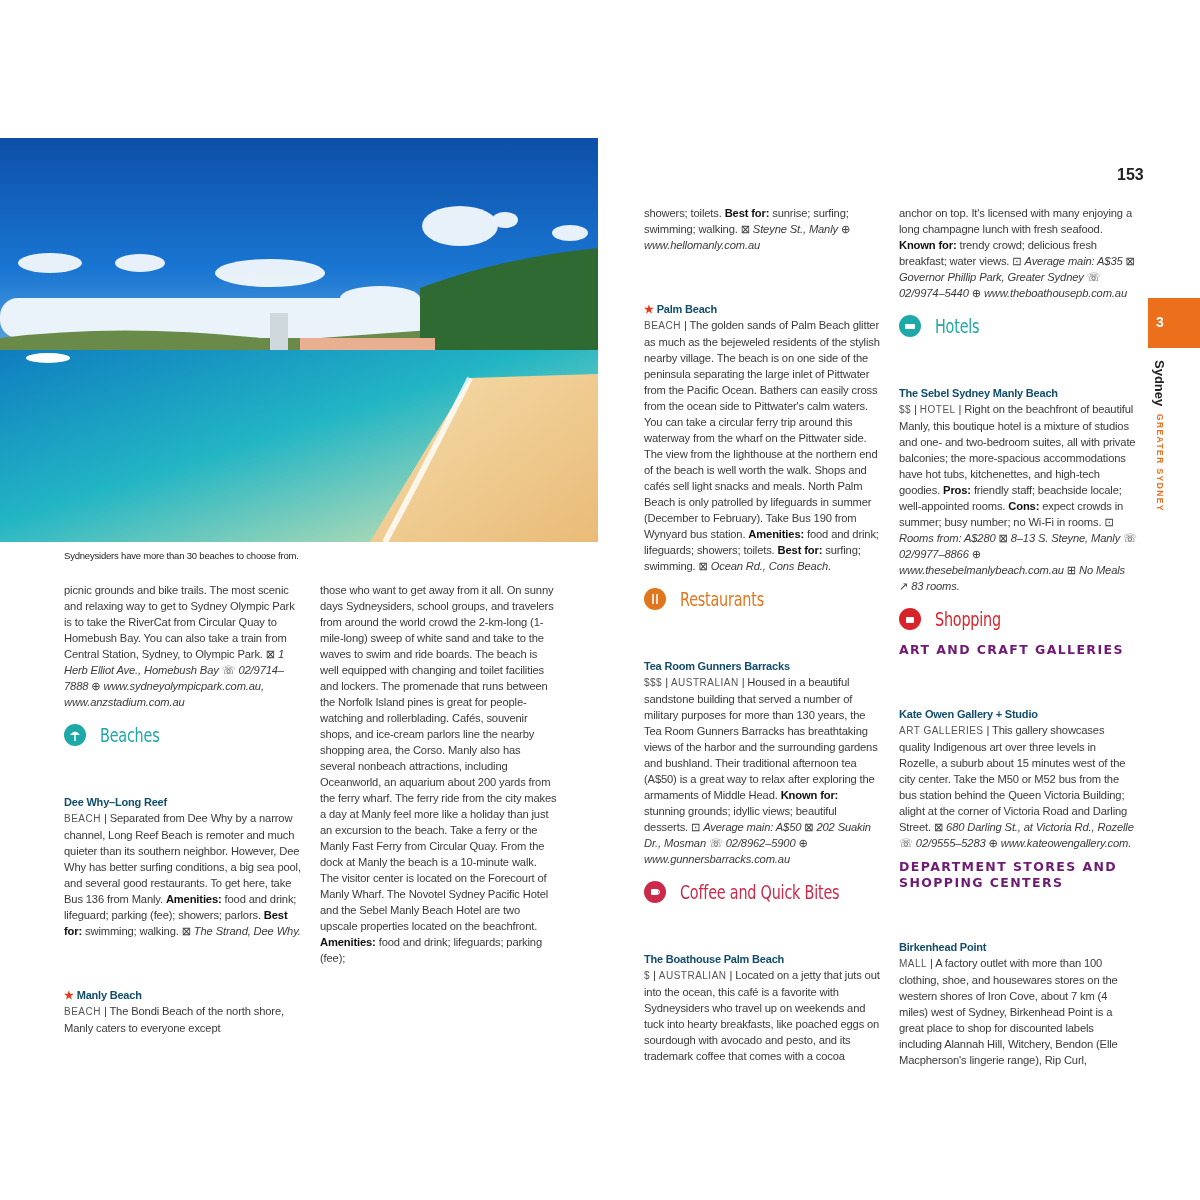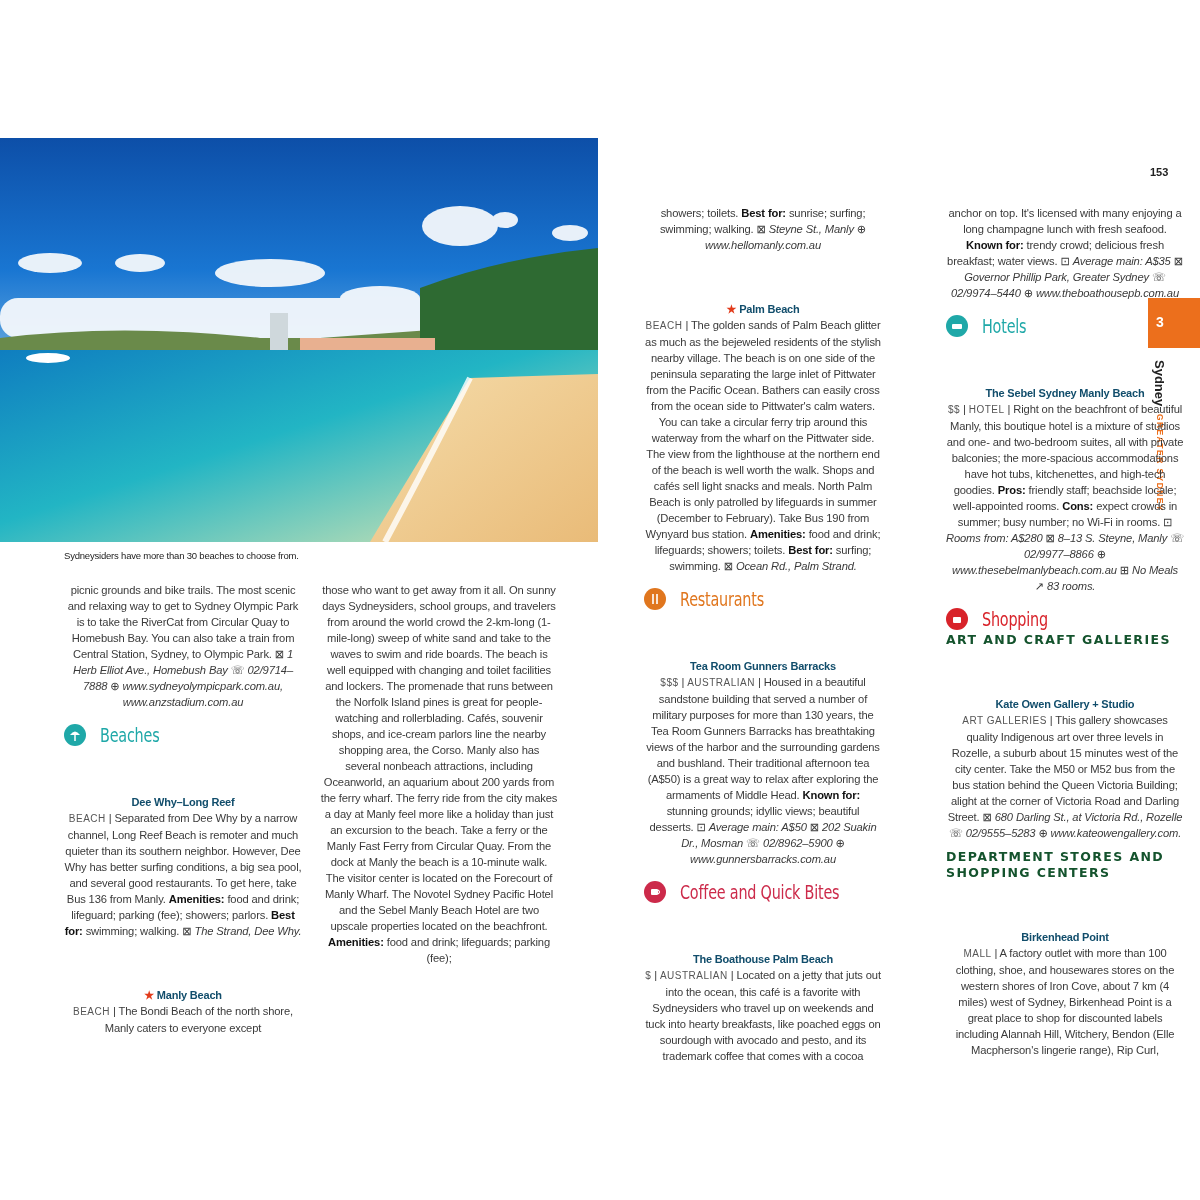--- a/index.html
+++ b/index.html
@@ -27,7 +27,7 @@
   .b { font-weight:bold; color:#111; }
   .i { font-style:italic; }
   .subhead { font-family:"DejaVu Sans", sans-serif; font-weight:bold; color:#14532d; font-size:12.5px; letter-spacing:1.4px; line-height:16px; display:block; }
-  .page-num { position:absolute; left:1117px; top:166px; font-size:11px; font-weight:bold; color:#222;margin-left:33px; }
+  .page-num { position:absolute; left:1117px; top:166px; font-size:16px; font-weight:bold; color:#222; }
   .chapter-tab { position:absolute; left:1148px; top:298px; width:52px; height:50px; background:#ec6f1c; color:#fff; font-weight:bold; font-size:14px; }
   .chapter-tab span { position:absolute; left:8px; top:16px; }
   .side-label { position:absolute; left:1152px; top:360px; writing-mode:vertical-rl; font-size:13px; font-weight:bold; color:#222; }

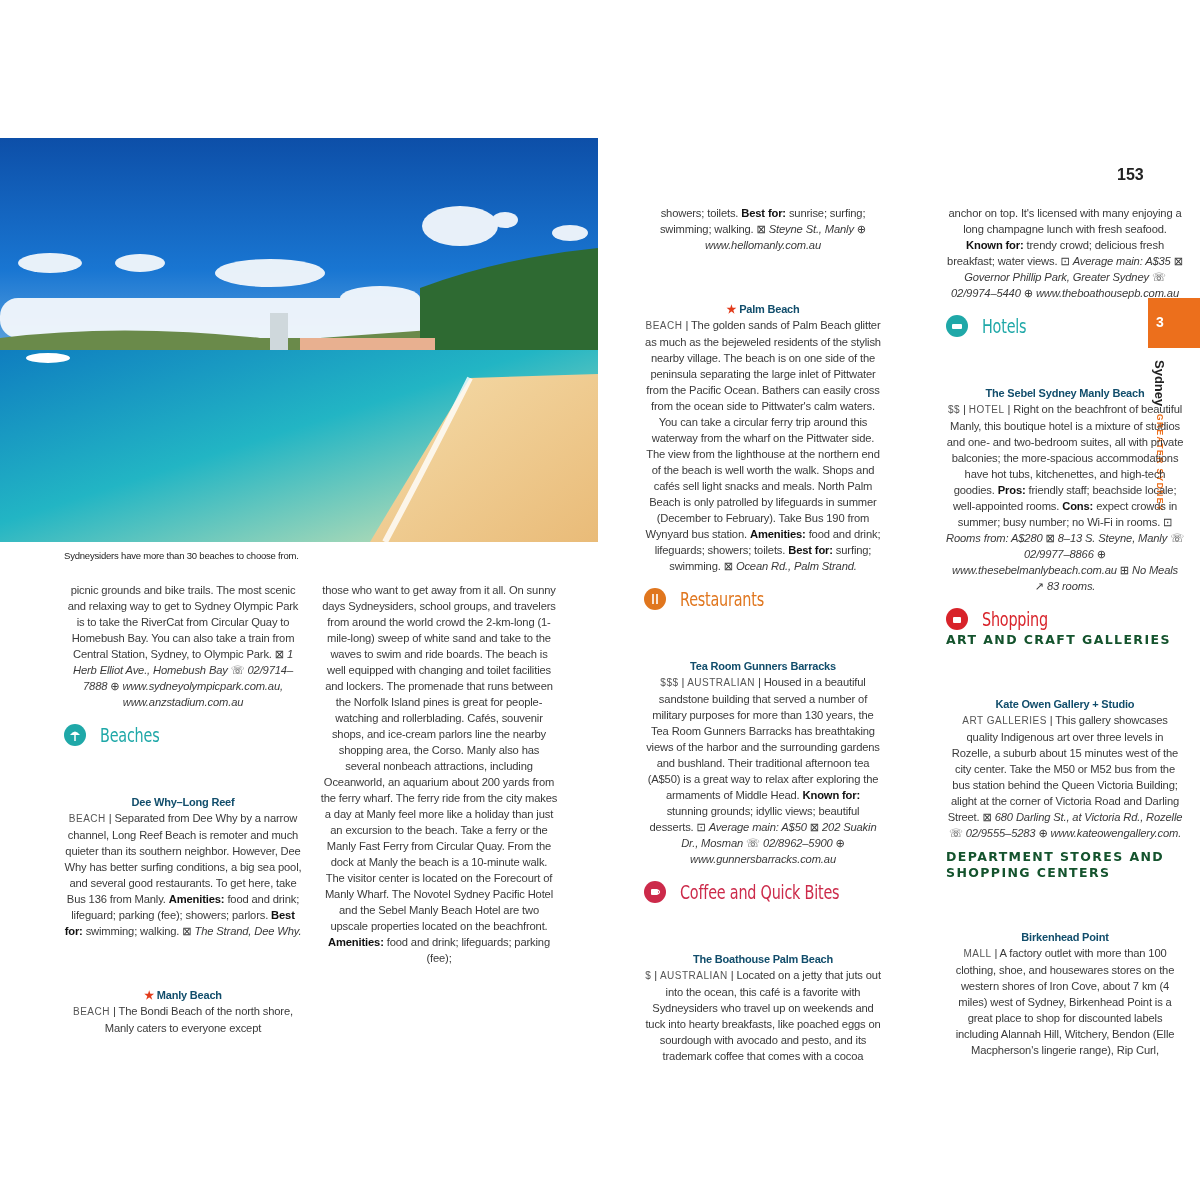--- a/index.html
+++ b/index.html
@@ -9,7 +9,7 @@
   .photo svg { display:block; }
   .caption { position:absolute; left:64px; top:550px; font-size:9.5px; color:#222; letter-spacing:-0.2px; }
   .col { position:absolute; width:238px; font-size:11.2px; line-height:16px; color:#3a3a3a; letter-spacing:-0.15px; }
-  .col p { margin:0 0 8px 0; text-align:center; }
+  .col p { margin:0 0 8px 0; text-align:left; }
   .col1 { left:64px; top:582px; }
   .col2 { left:320px; top:582px; }
   .col3 { left:644px; top:205px; }

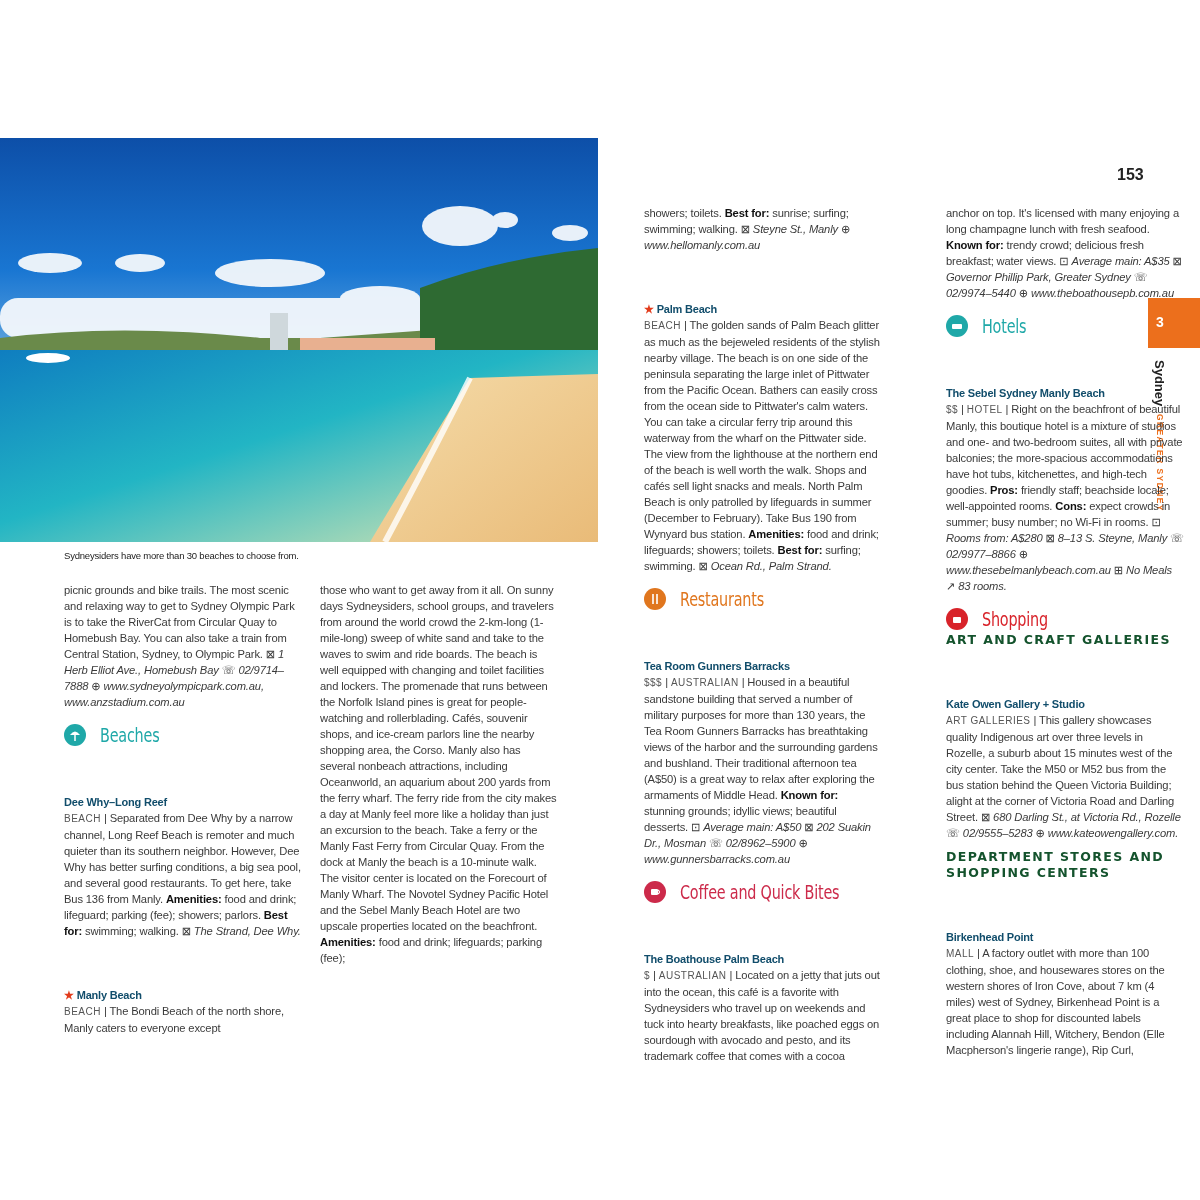--- a/index.html
+++ b/index.html
@@ -13,7 +13,7 @@
   .col1 { left:64px; top:582px; }
   .col2 { left:320px; top:582px; }
   .col3 { left:644px; top:205px; }
-  .col4 { left:946px; top:205px; }
+  .col4 { left:899px; top:205px; }
   .section-head { display:flex; align-items:center; gap:14px; margin:14px 0 6px 0; }
   .section-head .ico { width:22px; height:22px; border-radius:50%; display:flex; align-items:center; justify-content:center; flex:0 0 22px; }
   .section-head .title { font-family:"DejaVu Sans", sans-serif; font-size:20px; font-weight:normal; transform:scaleX(0.72); transform-origin:left center; letter-spacing:-0.3px; white-space:nowrap; }

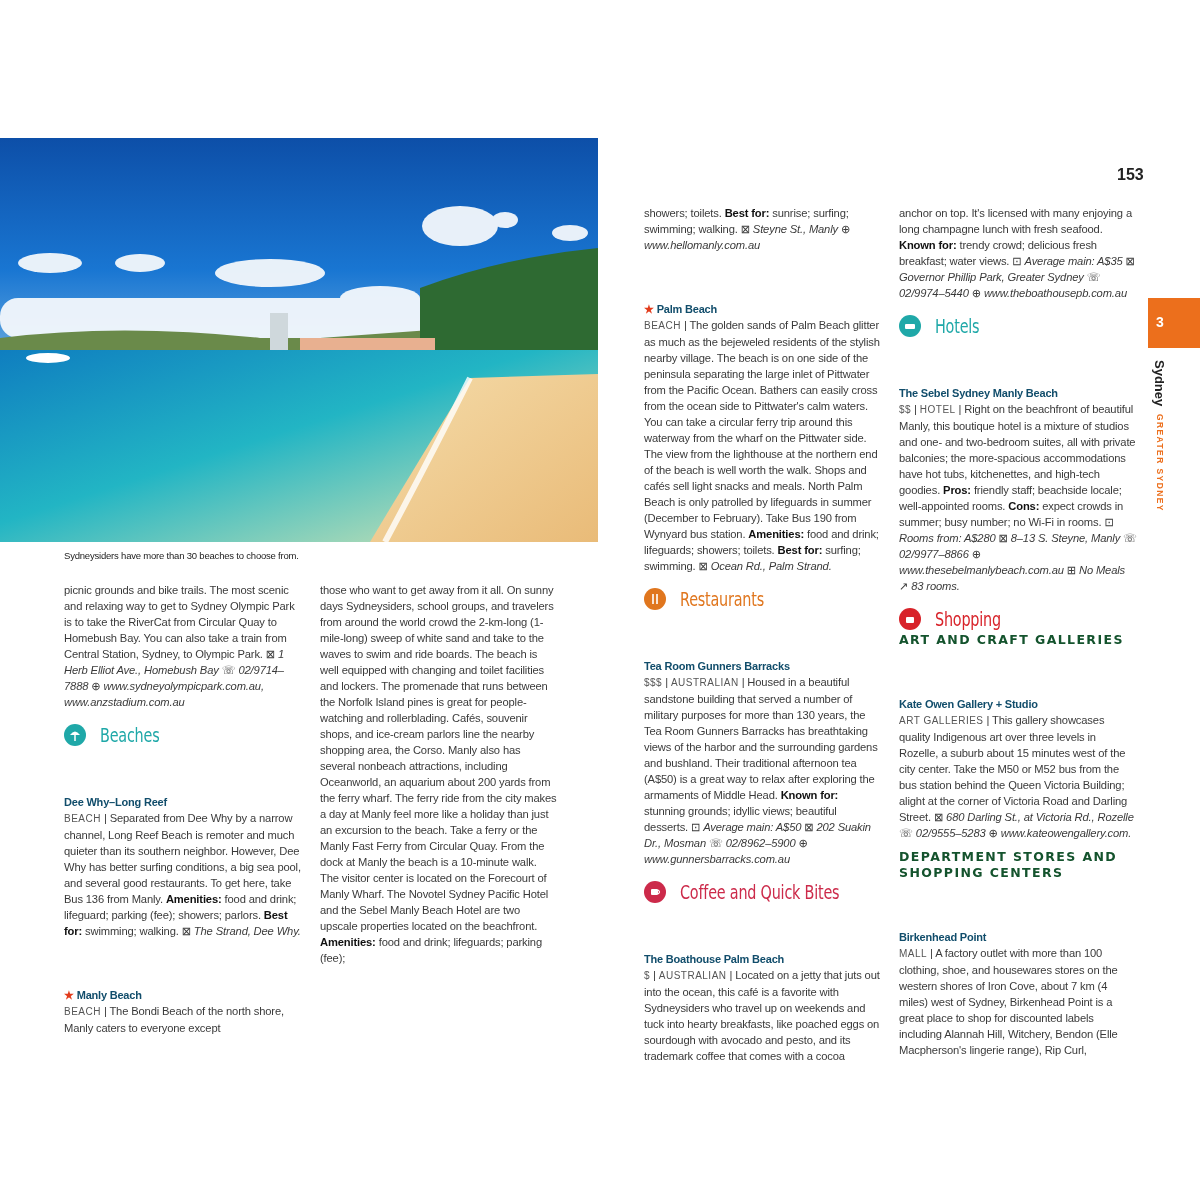--- a/index.html
+++ b/index.html
@@ -155,7 +155,7 @@
     <span class="b">Best for:</span>
     <span>surfing; swimming.</span>
     <span>⊠</span>
-    <span class="i">Ocean Rd., Palm Strand.</span>
+    <span class="i">Ocean Rd., Cons Beach.</span>
   </p>
 
   <div class="section-head">

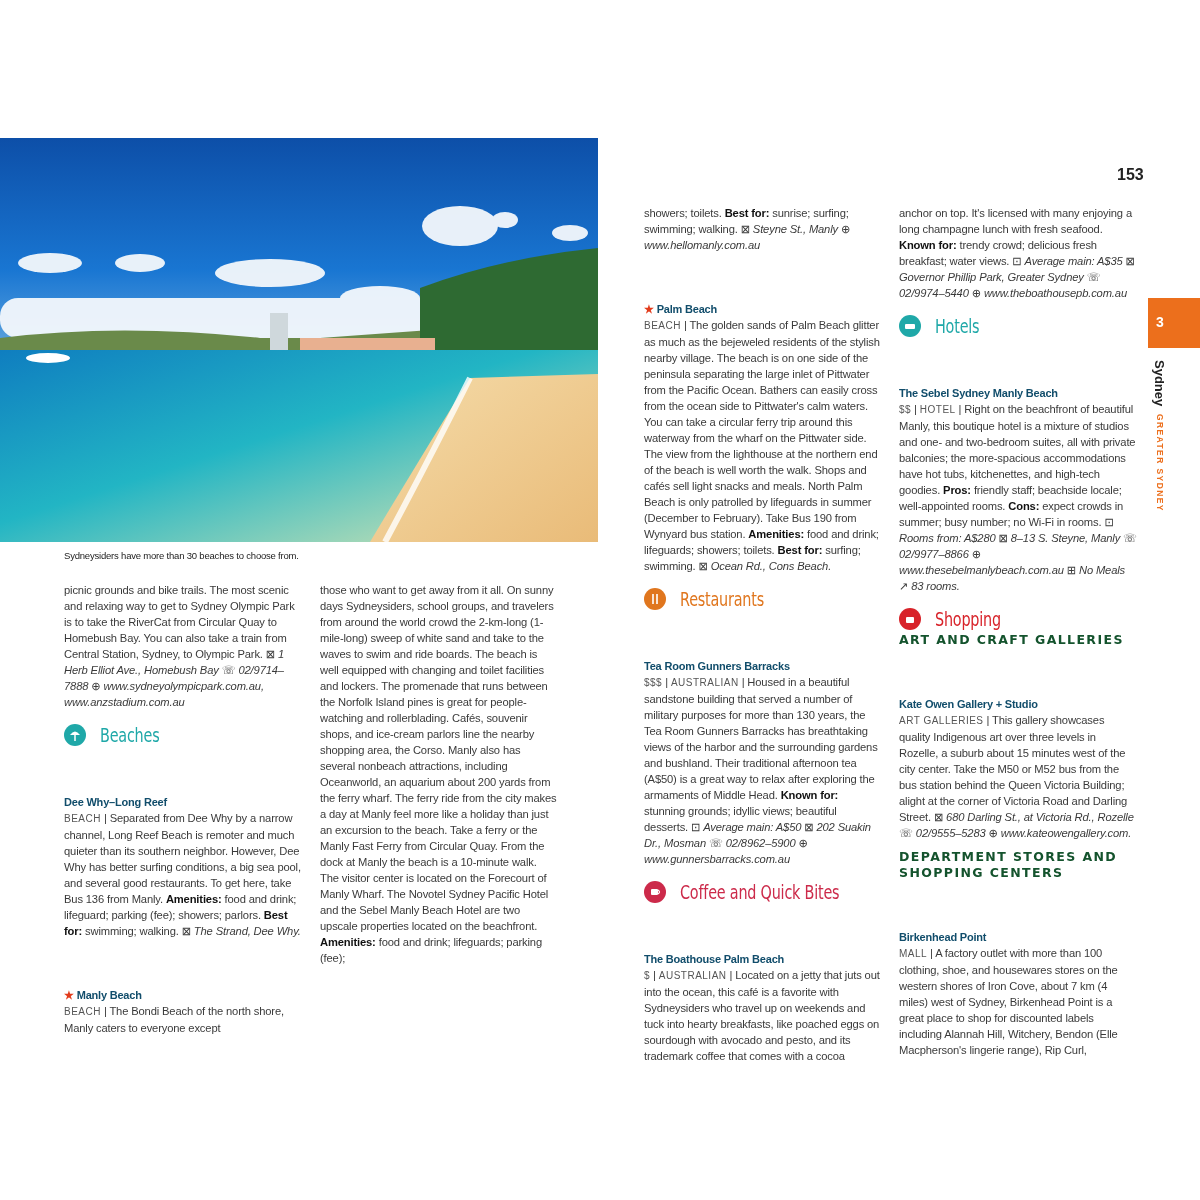--- a/index.html
+++ b/index.html
@@ -250,7 +250,7 @@
     <span class="i">83 rooms.</span>
   </p>
 
-  <div class="section-head" style="margin-bottom:2px;align-items:center;">
+  <div class="section-head" style="margin-bottom:12px;align-items:center;">
     <span class="ico" style="background:#d8232a;">
       <svg width="14" height="14" viewBox="0 0 14 14">
           <rect x="3" y="5" width="8" height="6" rx="1" fill="#fff"></rect>

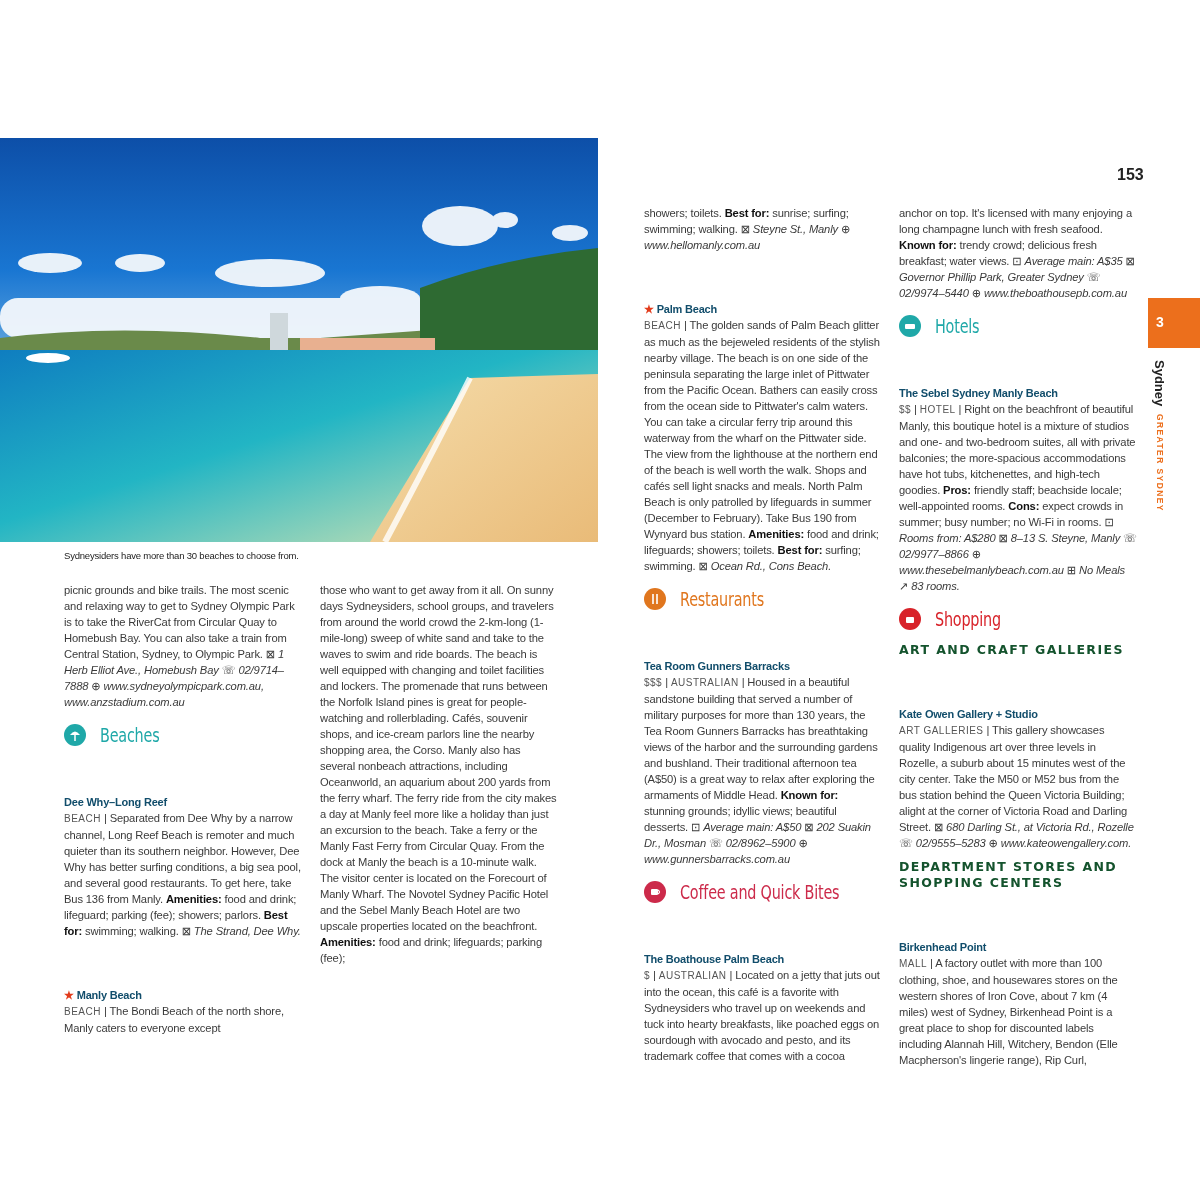--- a/index.html
+++ b/index.html
@@ -26,7 +26,7 @@
   .tag { font-size:10px; letter-spacing:0.5px; text-transform:uppercase; color:#555; }
   .b { font-weight:bold; color:#111; }
   .i { font-style:italic; }
-  .subhead { font-family:"DejaVu Sans", sans-serif; font-weight:bold; color:#14532d; font-size:12.5px; letter-spacing:1.4px; line-height:16px; display:block; }
+  .subhead { font-family:"DejaVu Sans", sans-serif; font-weight:bold; color:#701a75; font-size:12.5px; letter-spacing:1.4px; line-height:16px; display:block; }
   .page-num { position:absolute; left:1117px; top:166px; font-size:16px; font-weight:bold; color:#222; }
   .chapter-tab { position:absolute; left:1148px; top:298px; width:52px; height:50px; background:#ec6f1c; color:#fff; font-weight:bold; font-size:14px; }
   .chapter-tab span { position:absolute; left:8px; top:16px; }

